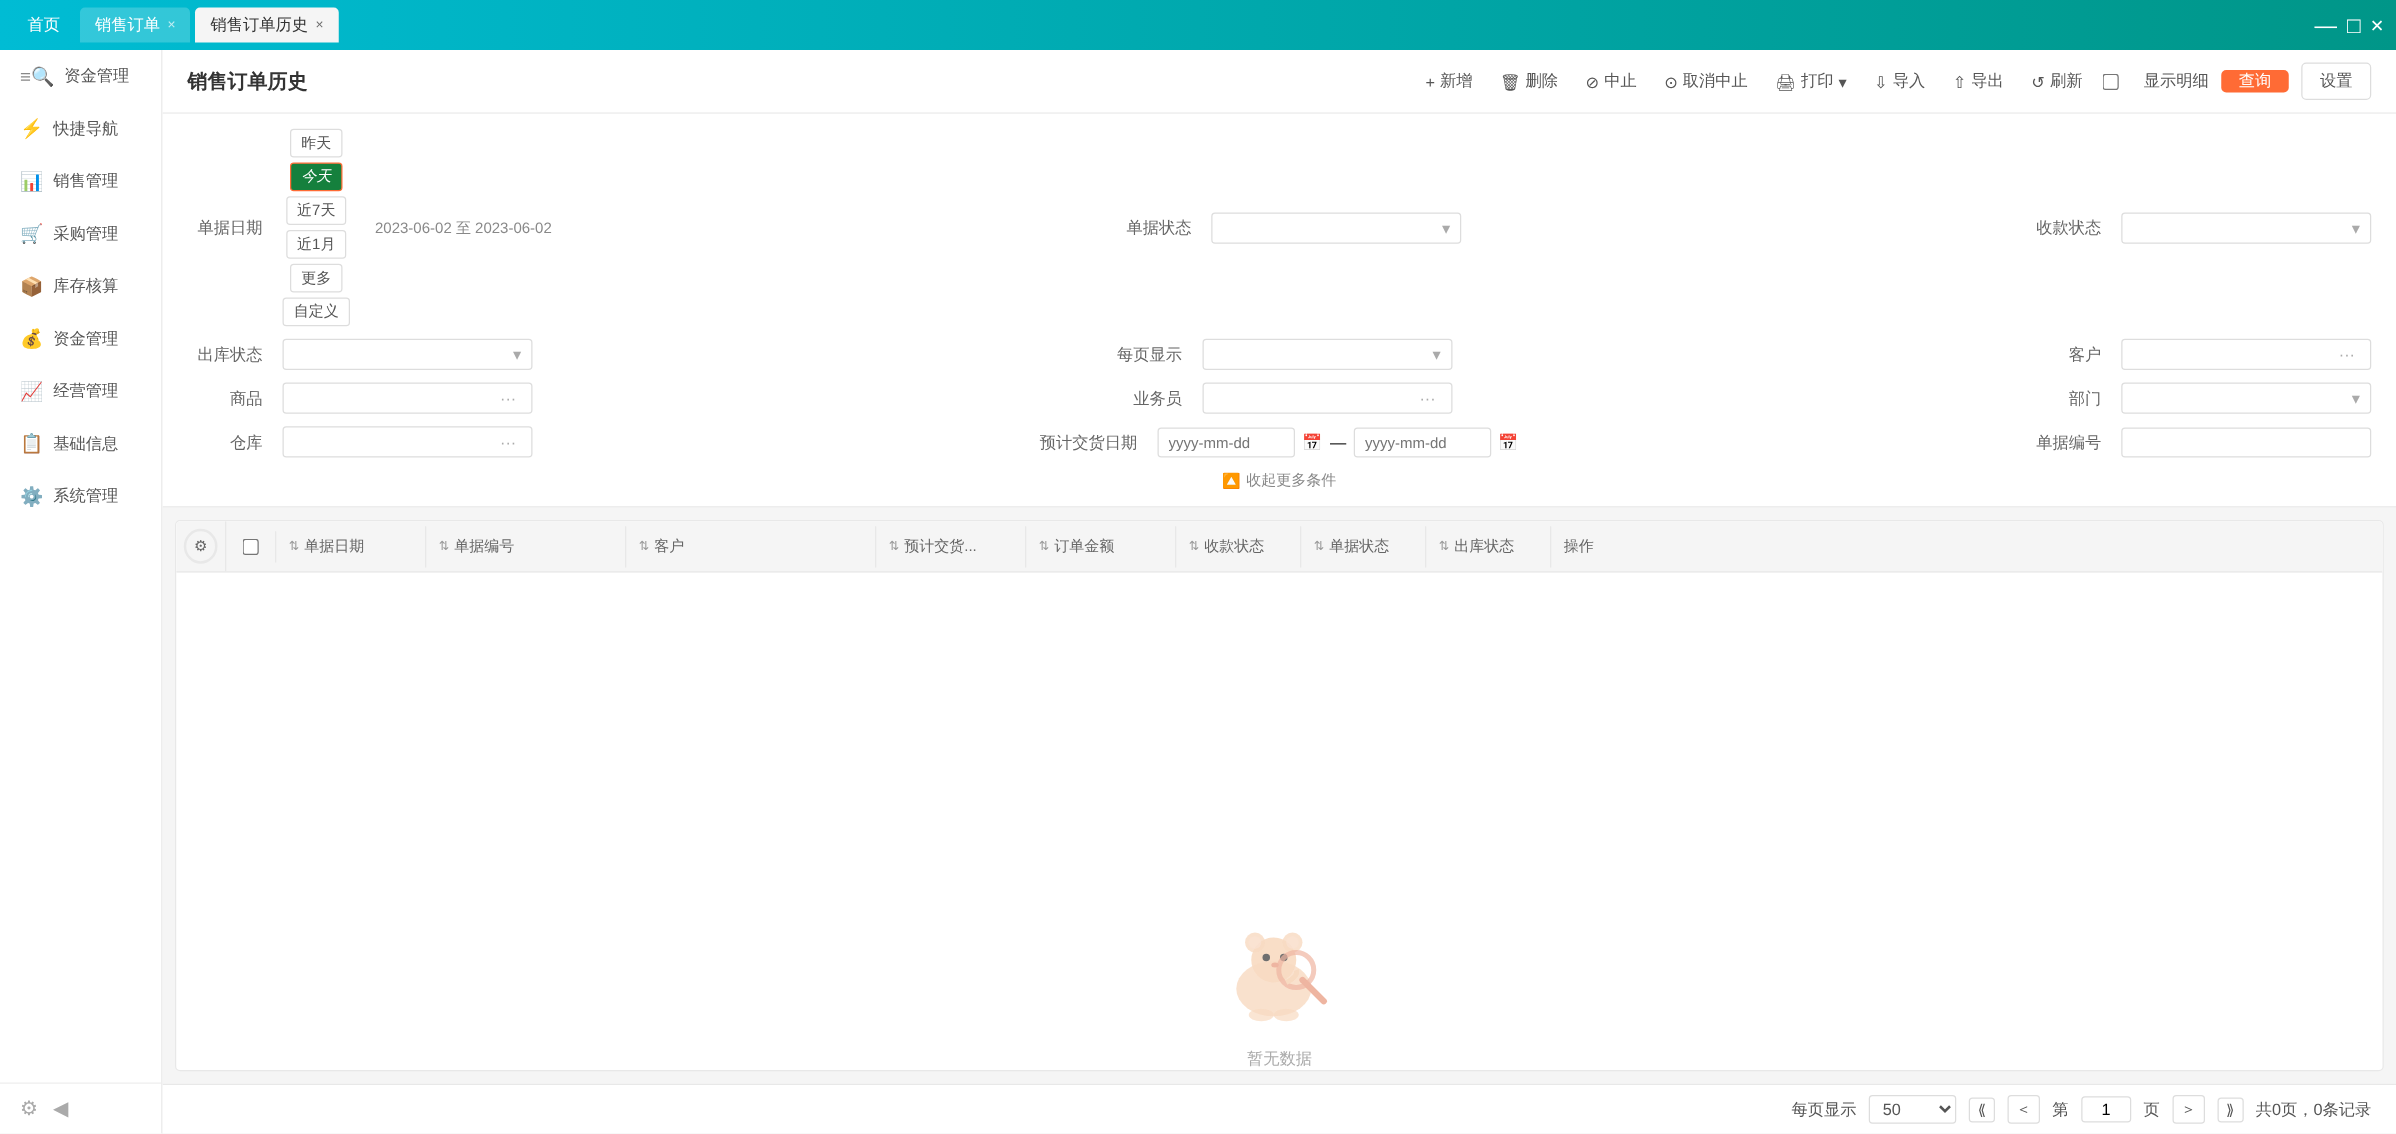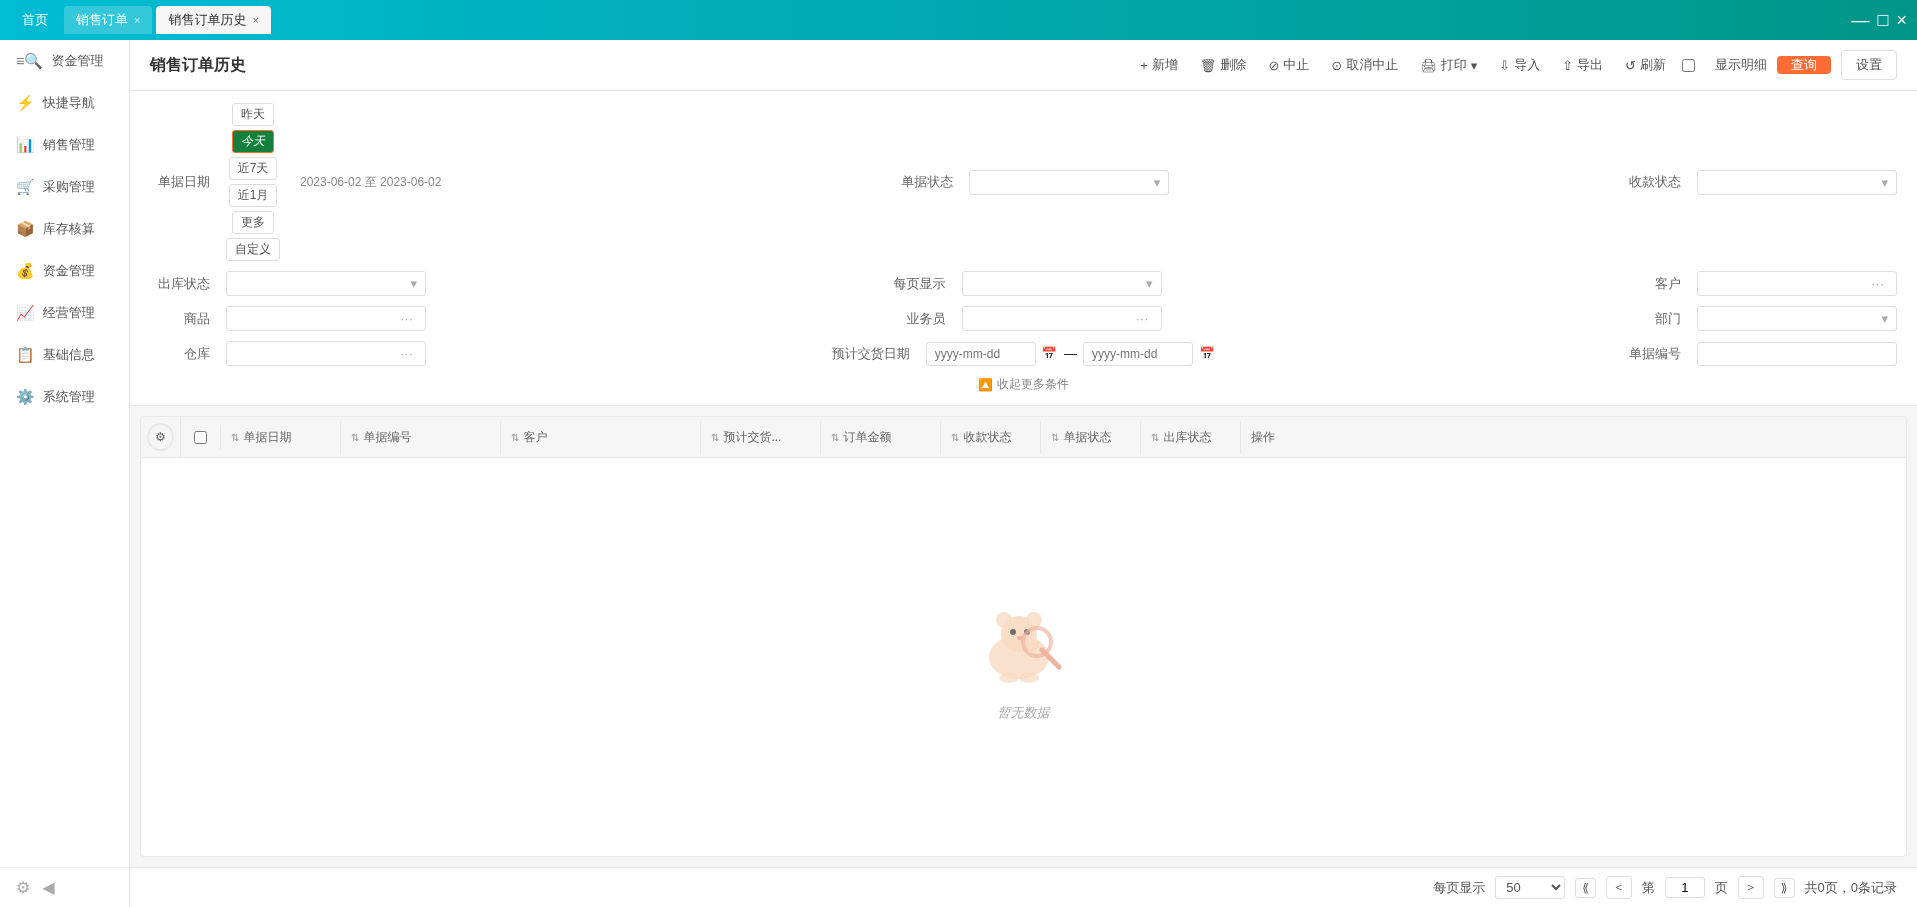--- a/index.html
+++ b/index.html
@@ -264,8 +264,7 @@
       display: flex;
       flex-direction: column;
       align-items: center;
-      justify-content: center;
-      font-style: italic;
+      justify-content: flex-end;
     }
     .empty-state {
       display: flex;

